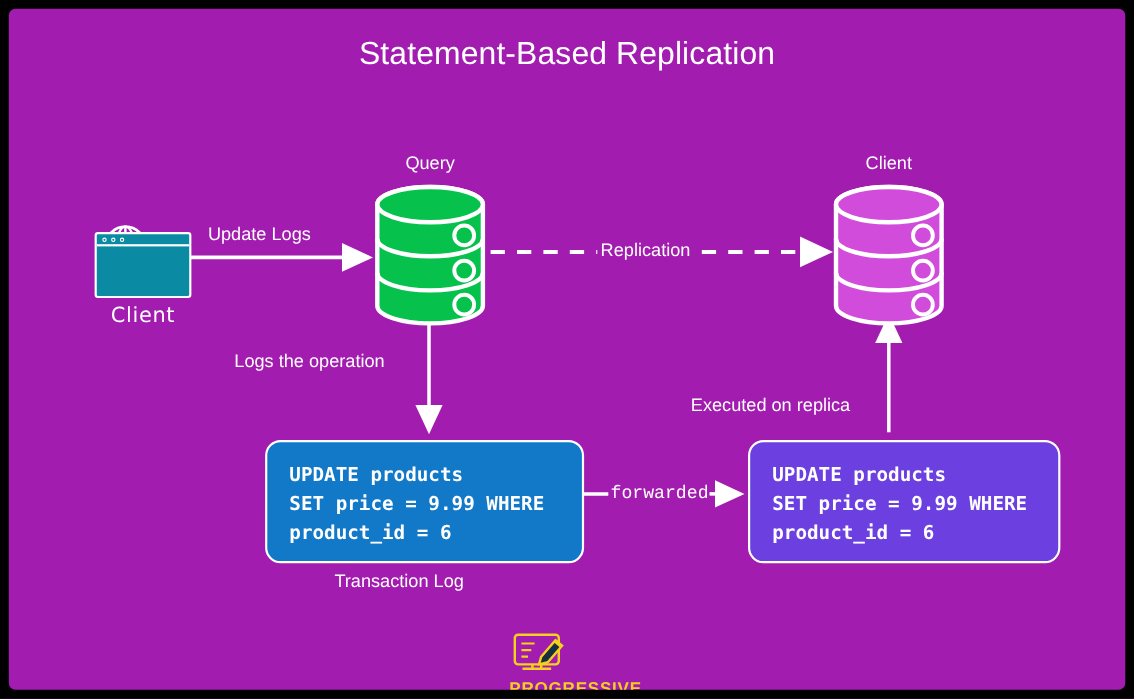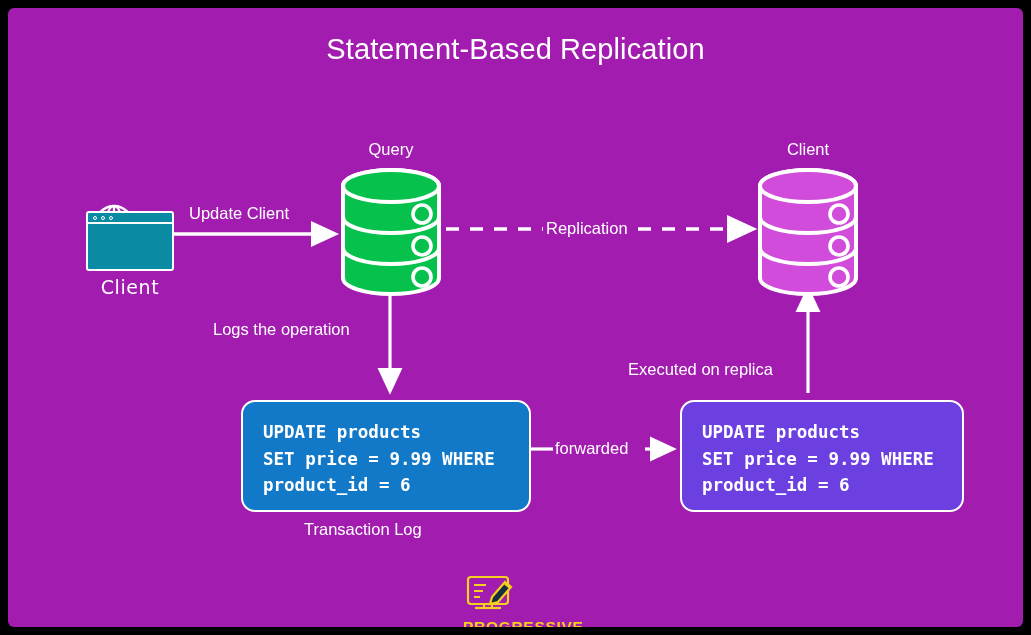--- a/index.html
+++ b/index.html
@@ -219,7 +219,7 @@
     <div class="db-label node-title abs" style="left:323px; top:132px;">Query</div>
     <div class="db-label node-title abs" style="left:740px; top:132px;">Client</div>
 
-    <div class="lbl abs" style="left:181px; top:196px;">Update Client</div>
+    <div class="lbl abs" style="left:181px; top:196px;">Update Logs</div>
 
     <div class="lbl abs" style="left:538px; top:211px;">Replication</div>
 

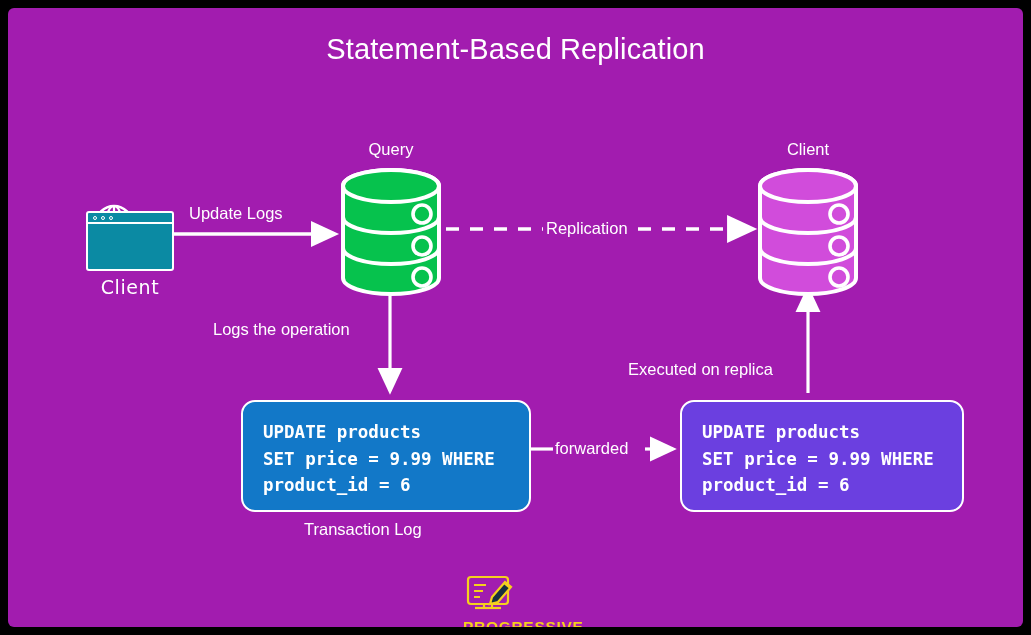--- a/index.html
+++ b/index.html
@@ -227,7 +227,7 @@
 
     <div class="lbl abs" style="left:620px; top:312px;margin-top:40px;">Executed on replica</div>
 
-    <div class="lbl abs" style="left:547px; top:431px;">forwarded</div>
+    <div class="lbl abs" style="left:547px; top:431px;font-family:Liberation Mono, monospace;">forwarded</div>
 
     <div id="sql-leader" class="sqlbox">UPDATE products
 SET price = 9.99 WHERE

